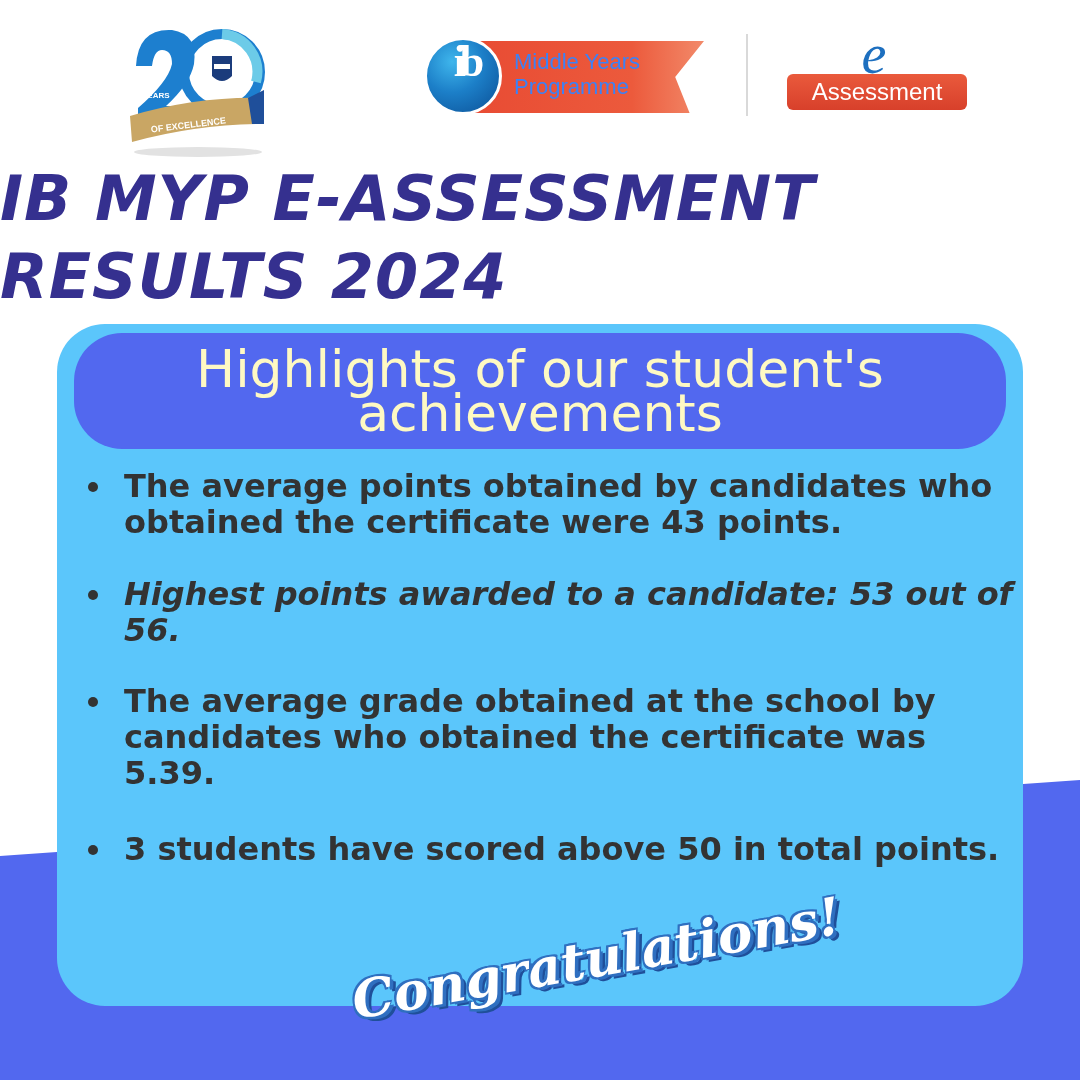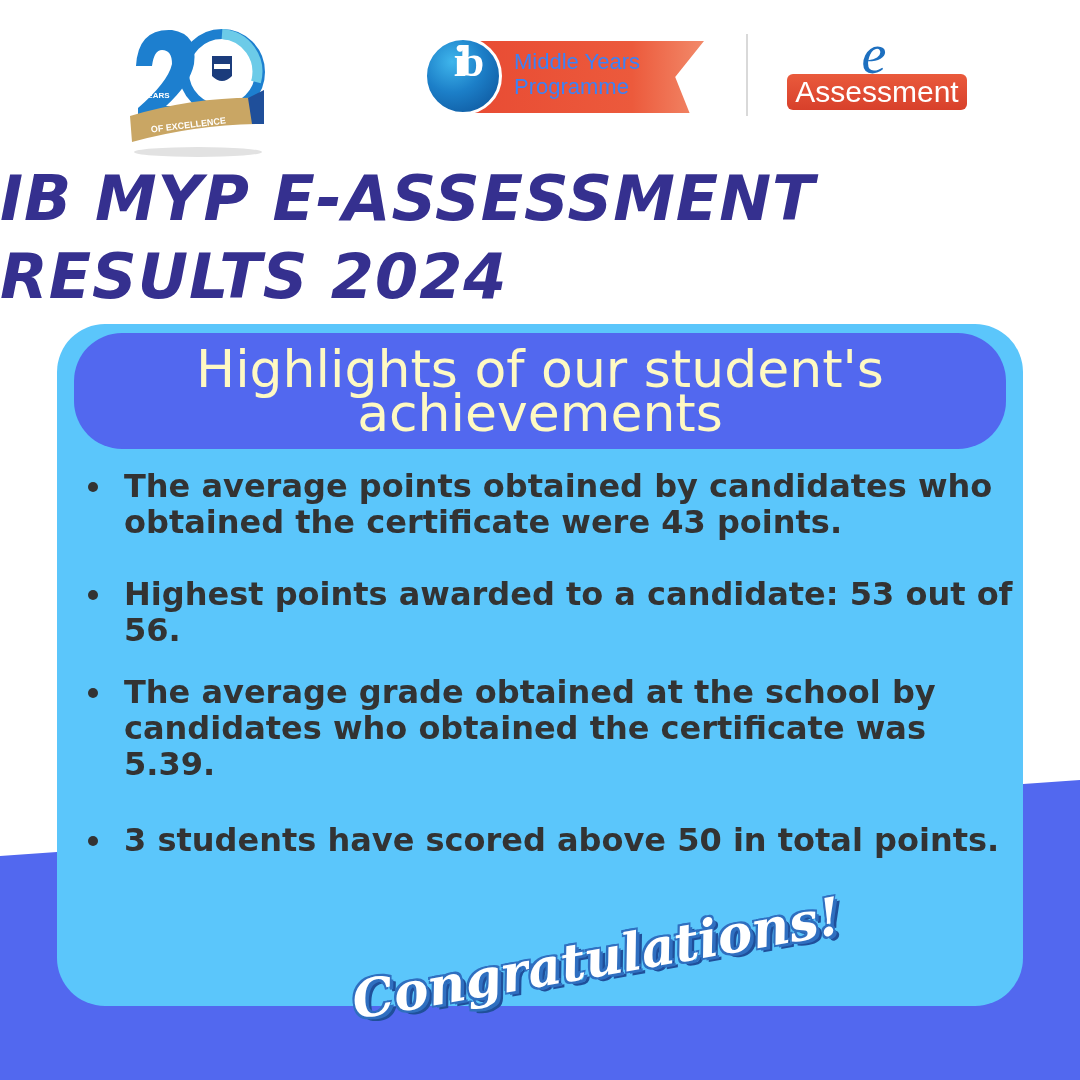--- a/index.html
+++ b/index.html
@@ -45,7 +45,7 @@
   .e-badge {
     position: absolute; left: 0; top: 38px; width: 180px; height: 36px; border-radius: 6px;
     background: linear-gradient(180deg, #ea5a3c 0%, #d8402b 100%);
-    color: #fff; font-size: 30px; text-align: center; line-height: 36px;
+    color: #fff; font-size: 24px; text-align: center; line-height: 36px;
   }
   
   .title {

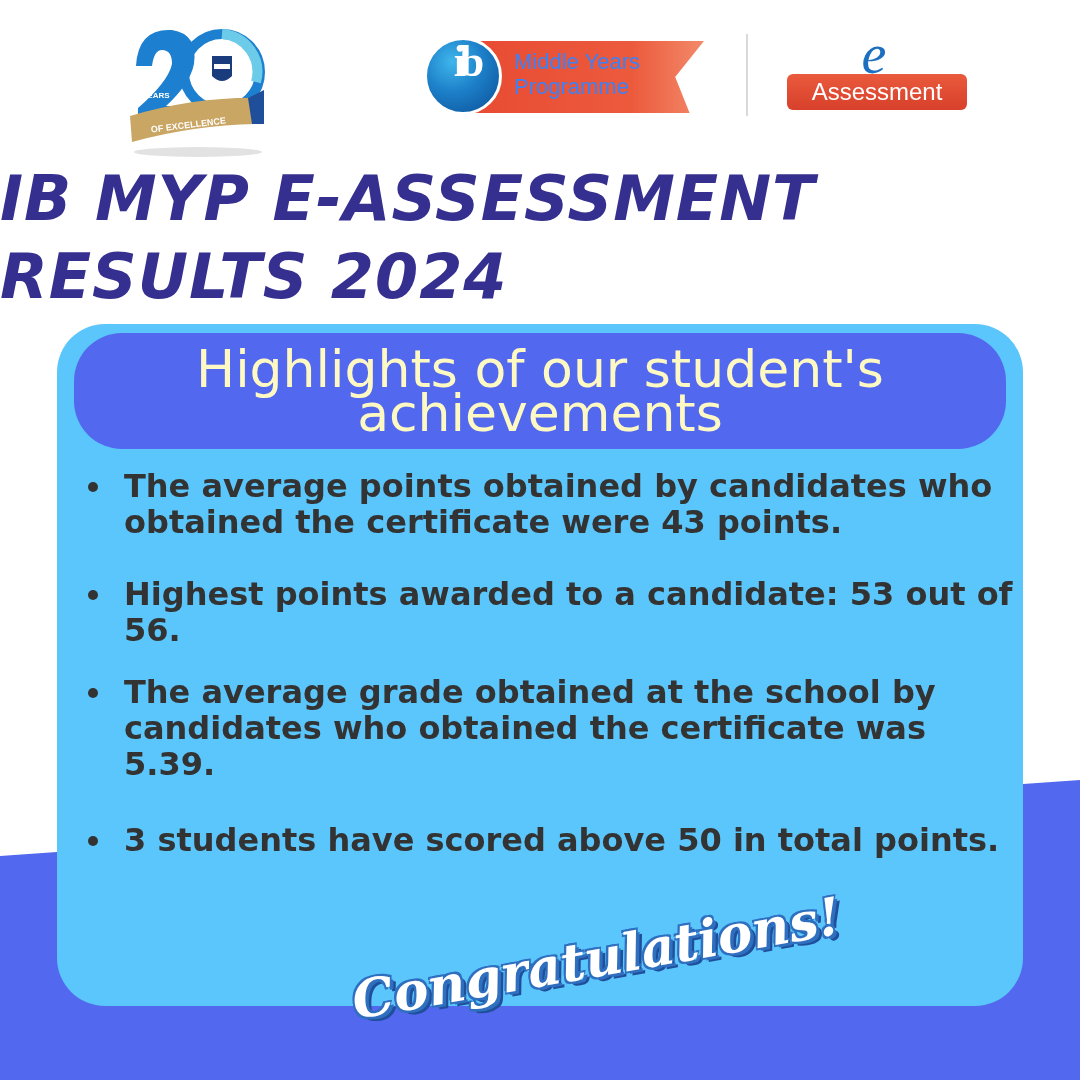--- a/index.html
+++ b/index.html
@@ -78,7 +78,7 @@
   .bullet .dot {
     position: absolute; left: 4px; top: 14px; width: 10px; height: 10px; border-radius: 50%; background: #333;
   }
-  .bullet:nth-child(2) { margin-bottom: 26px; }
+  .bullet:nth-child(2) { margin-bottom: 35px; font-style: italic; }
   .bullet:nth-child(3) { margin-bottom: 40px; }
   
   .congrats {

